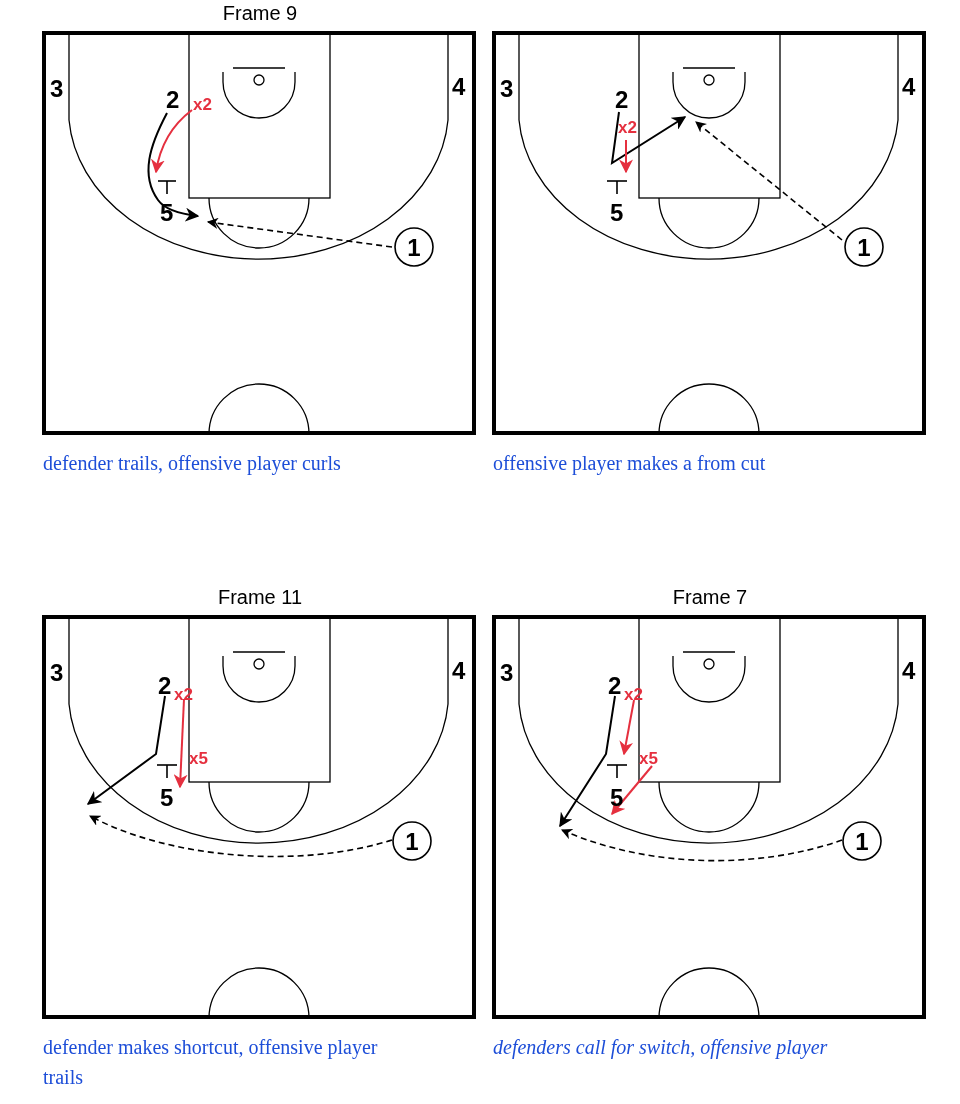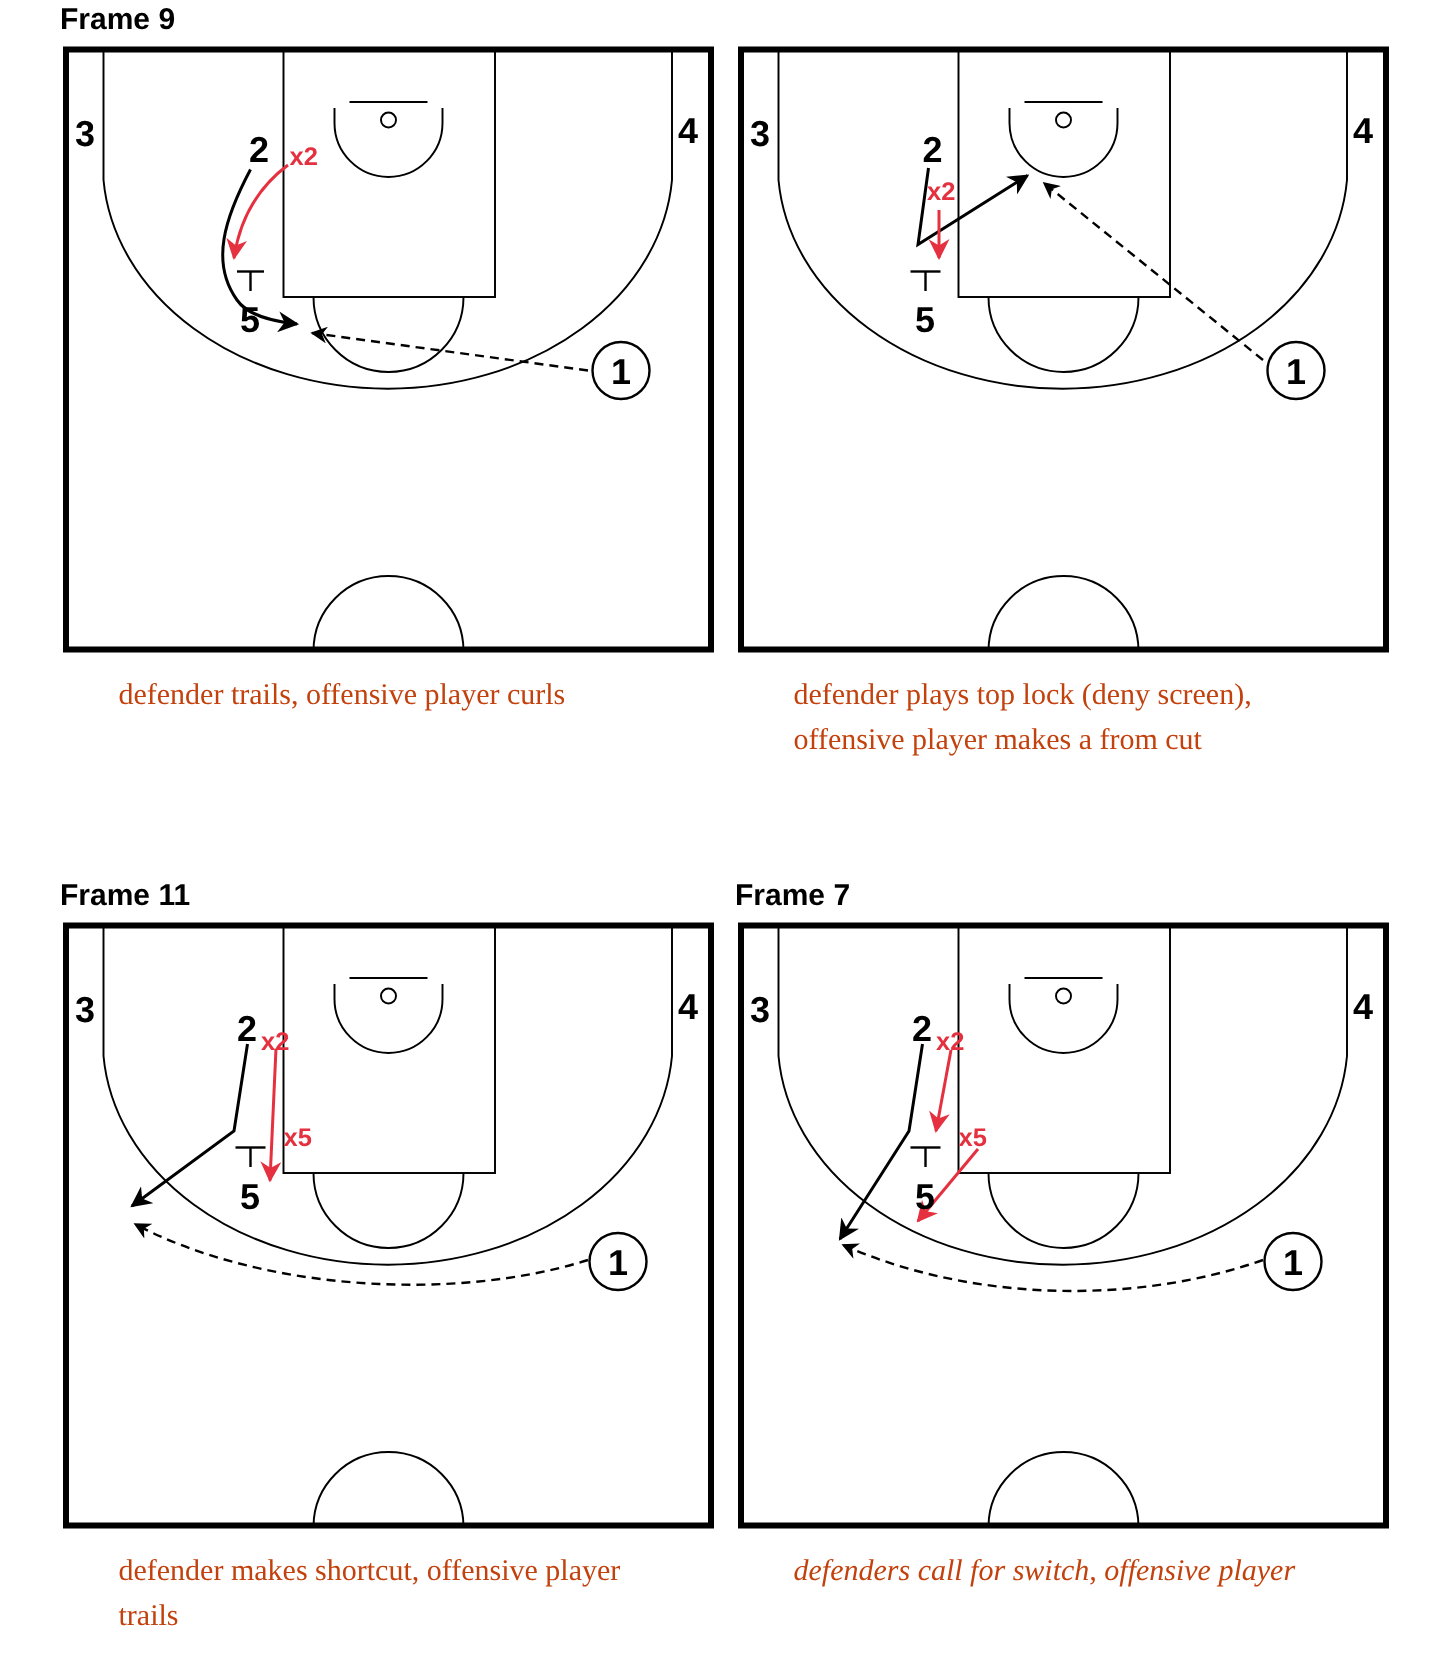--- a/index.html
+++ b/index.html
@@ -5,7 +5,7 @@
   html, body { margin:0; padding:0; background:#ffffff; }
   body { width:960px; height:1104px; position:relative; overflow:hidden; font-family:"Liberation Sans", sans-serif; }
   .panel { position:absolute; width:440px; }
-  .frame-title { position:absolute; left:0; width:440px; font-family:"Liberation Sans", sans-serif; font-size:20px; color:#000; top:2px;font-weight:bold; }
+  .frame-title { position:absolute; left:0; width:440px; text-align:center; font-family:"Liberation Sans", sans-serif; font-size:20px; color:#000; top:2px; }
   .court { position:absolute; left:0; top:30px; }
   .caption { position:absolute; left:3px; font-family:"Liberation Serif", serif; font-size:20px; line-height:30px; color:#c2410c; width:440px;margin-left:36px; }
   .caption div { white-space:nowrap; }

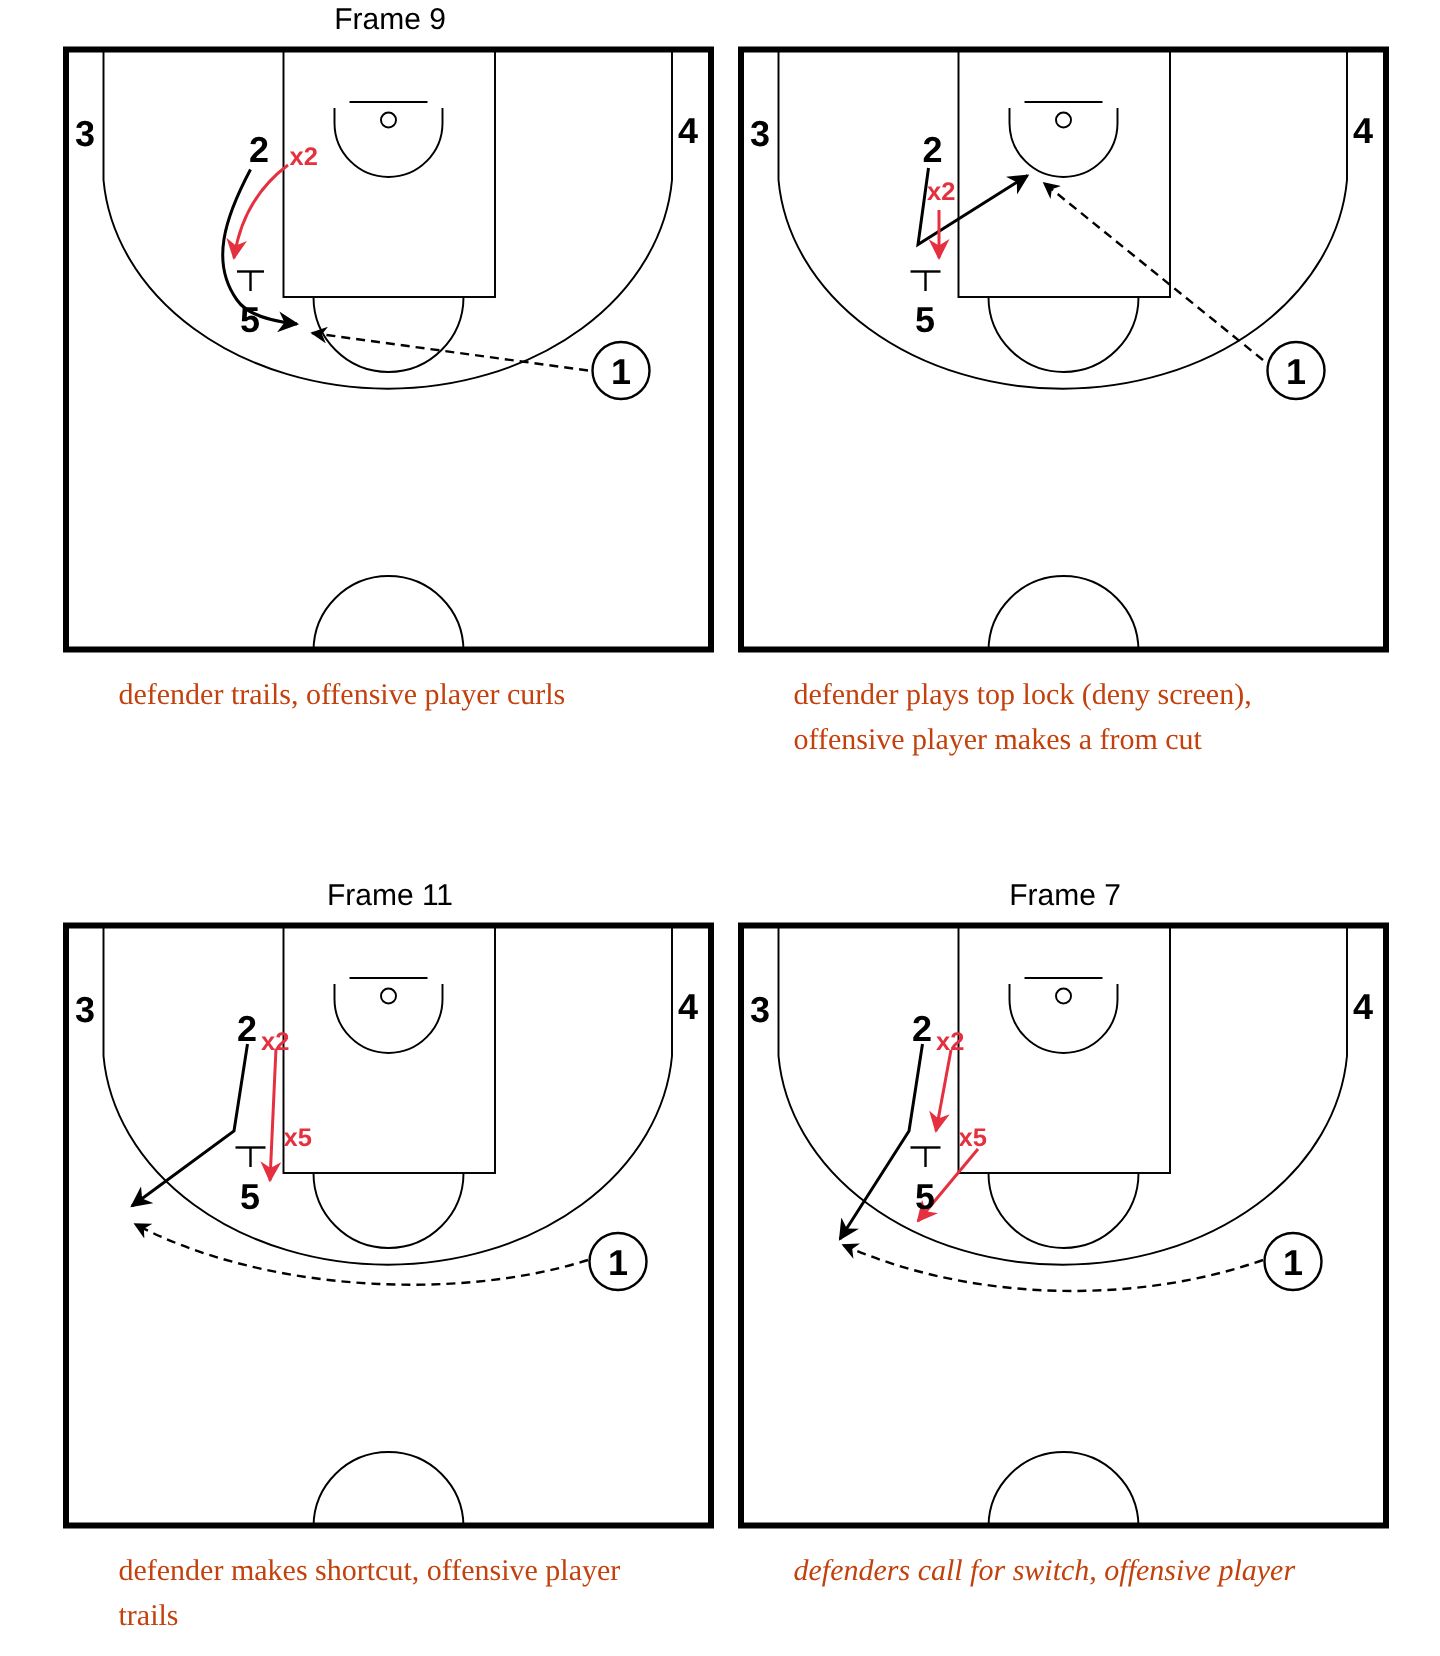--- a/index.html
+++ b/index.html
@@ -7,7 +7,7 @@
   .panel { position:absolute; width:440px; }
   .frame-title { position:absolute; left:0; width:440px; text-align:center; font-family:"Liberation Sans", sans-serif; font-size:20px; color:#000; top:2px; }
   .court { position:absolute; left:0; top:30px; }
-  .caption { position:absolute; left:3px; font-family:"Liberation Serif", serif; font-size:20px; line-height:30px; color:#c2410c; width:440px;margin-left:36px; }
+  .caption { position:absolute; left:3px; font-family:"Liberation Serif", serif; font-size:20px; line-height:30px; color:#1d4ed8; width:440px; }
   .caption div { white-space:nowrap; }
 </style>
 </head>

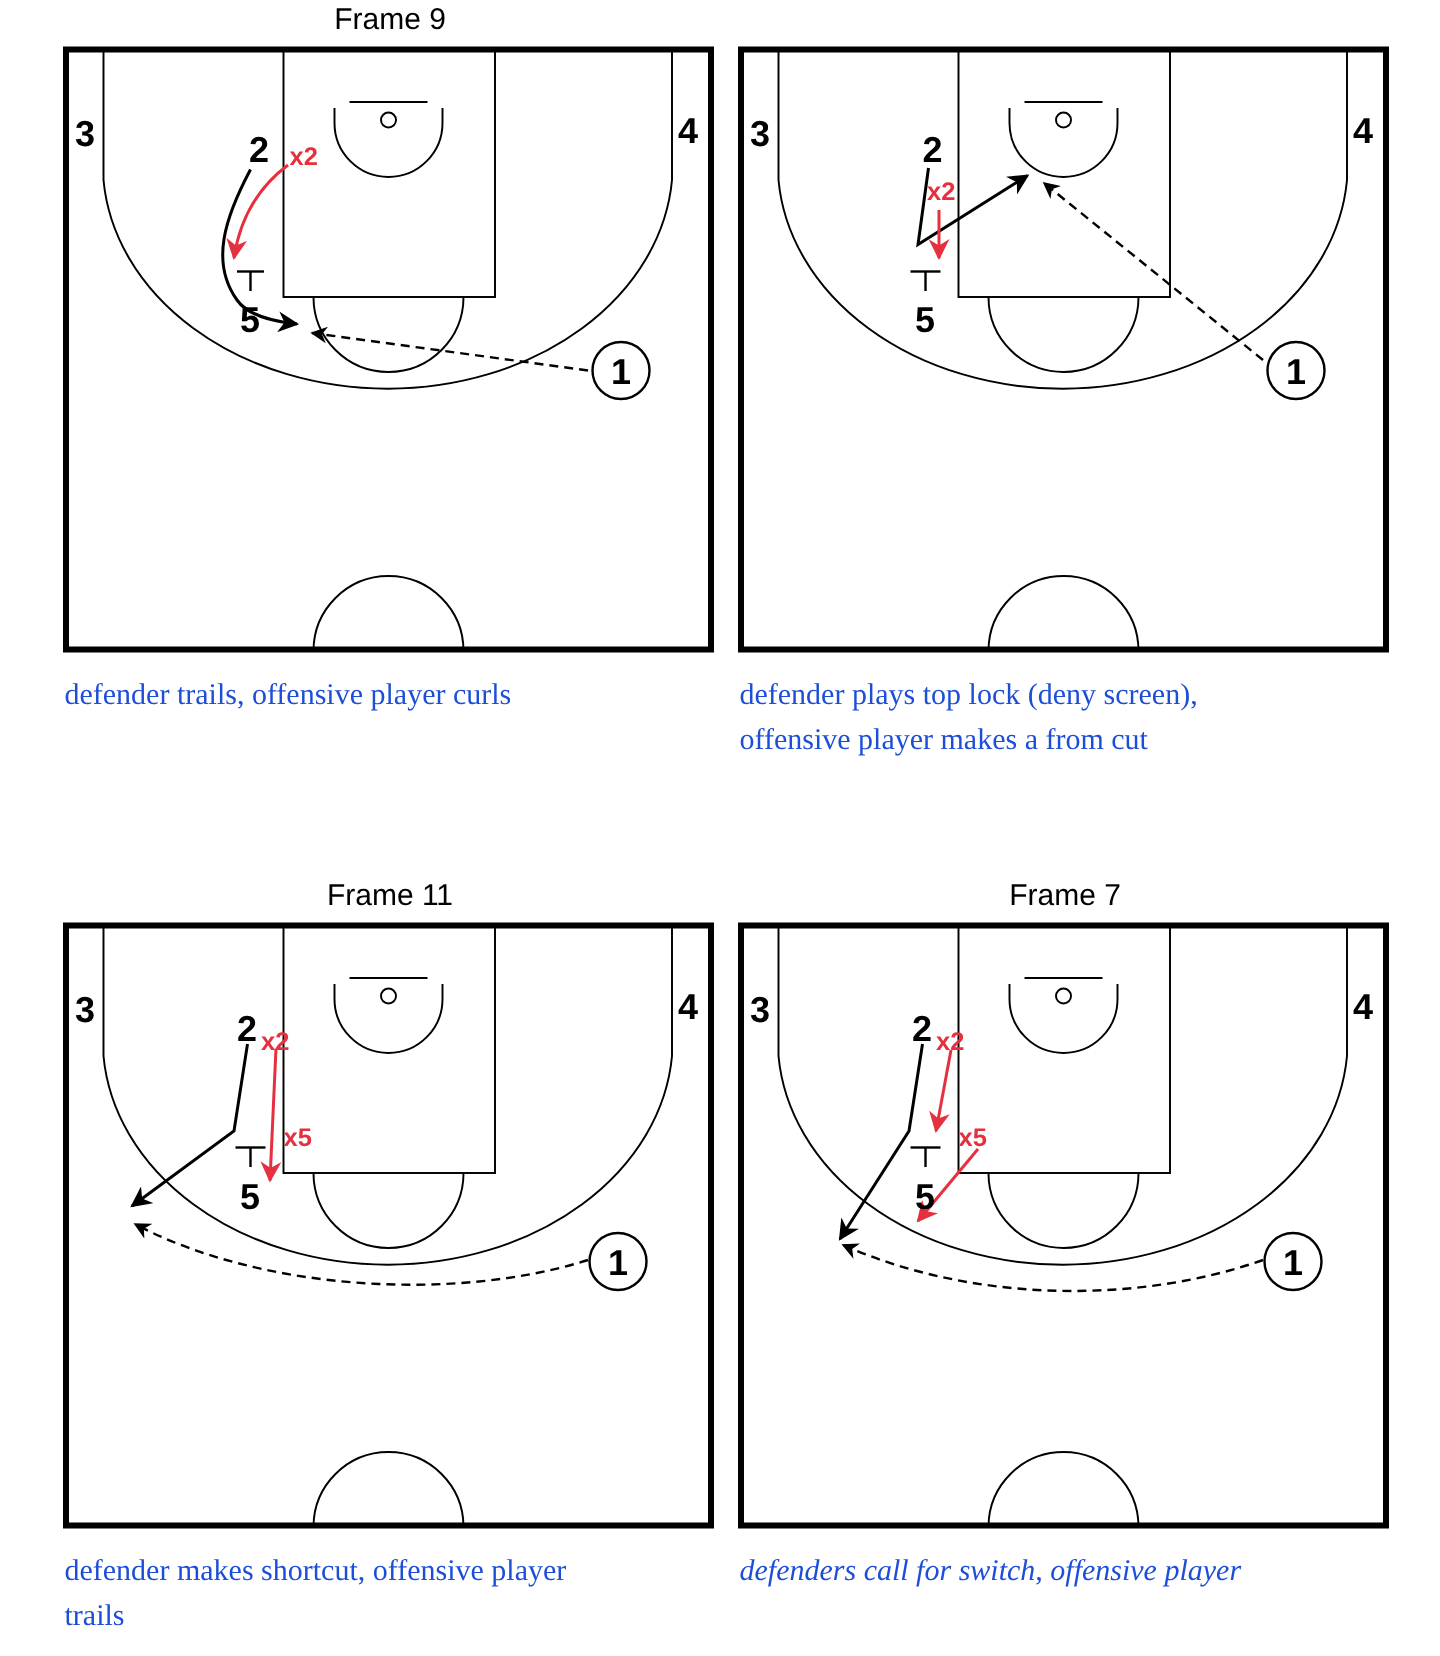--- a/index.html
+++ b/index.html
@@ -90,7 +90,6 @@
     <text x="414" y="256" text-anchor="middle" font-family="Liberation Sans, sans-serif" font-weight="bold" font-size="24">1</text>
   </svg>
   <div class="caption" style="top:448px;">
-    <div>defender plays top lock (deny screen),</div>
     <div>offensive player makes a from cut</div>
   </div>
 </div>

